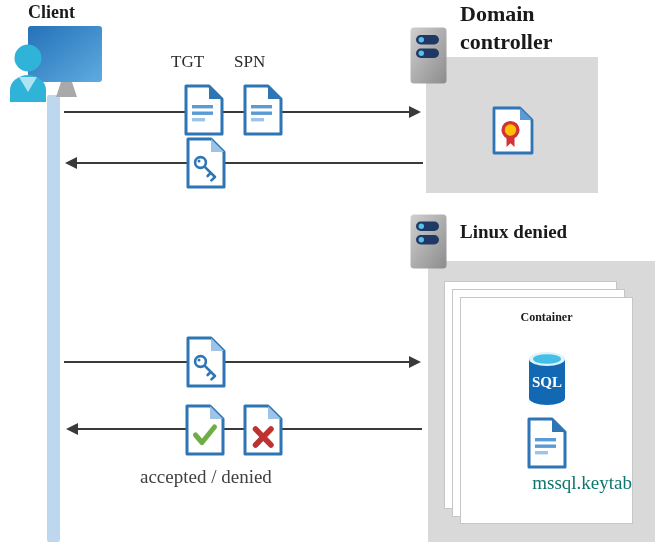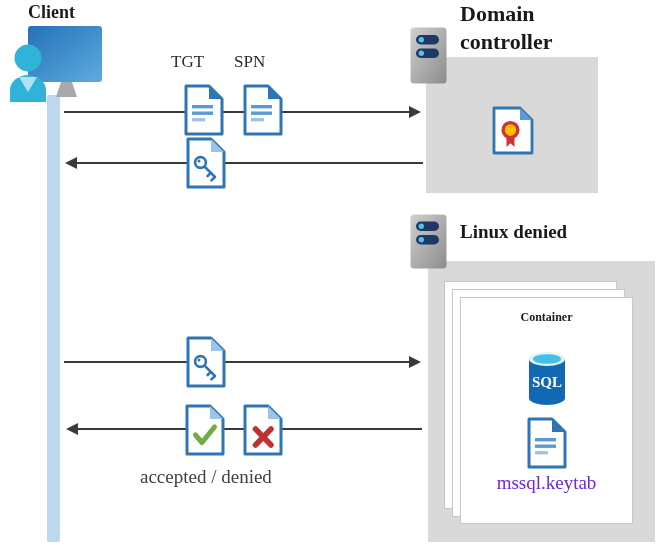--- a/index.html
+++ b/index.html
@@ -26,7 +26,7 @@
   .label-sm{position:absolute;font-size:17px;color:#2b2b2b;z-index:2;}
   .caption{position:absolute;font-size:19px;color:#404040;text-align:left;z-index:2;}
   .container-label{position:absolute;left:0;right:0;top:12px;text-align:center;font-size:12px;font-weight:700;color:#1a1a1a;}
-  .keytab-label{position:absolute;left:0;right:0;top:174px;text-align:center;font-size:19px;color:#6d28d9;}
+  .keytab-label{position:absolute;left:0;right:0;top:174px;text-align:right;font-size:19px;color:#0f766e;}
   .centered-icon{position:absolute;left:50%;transform:translateX(-50%);line-height:0;}
 </style>
 </head>

